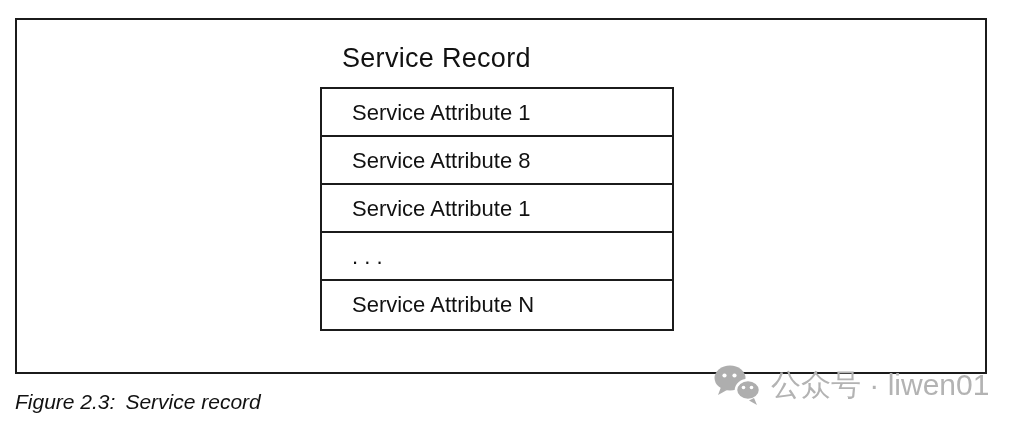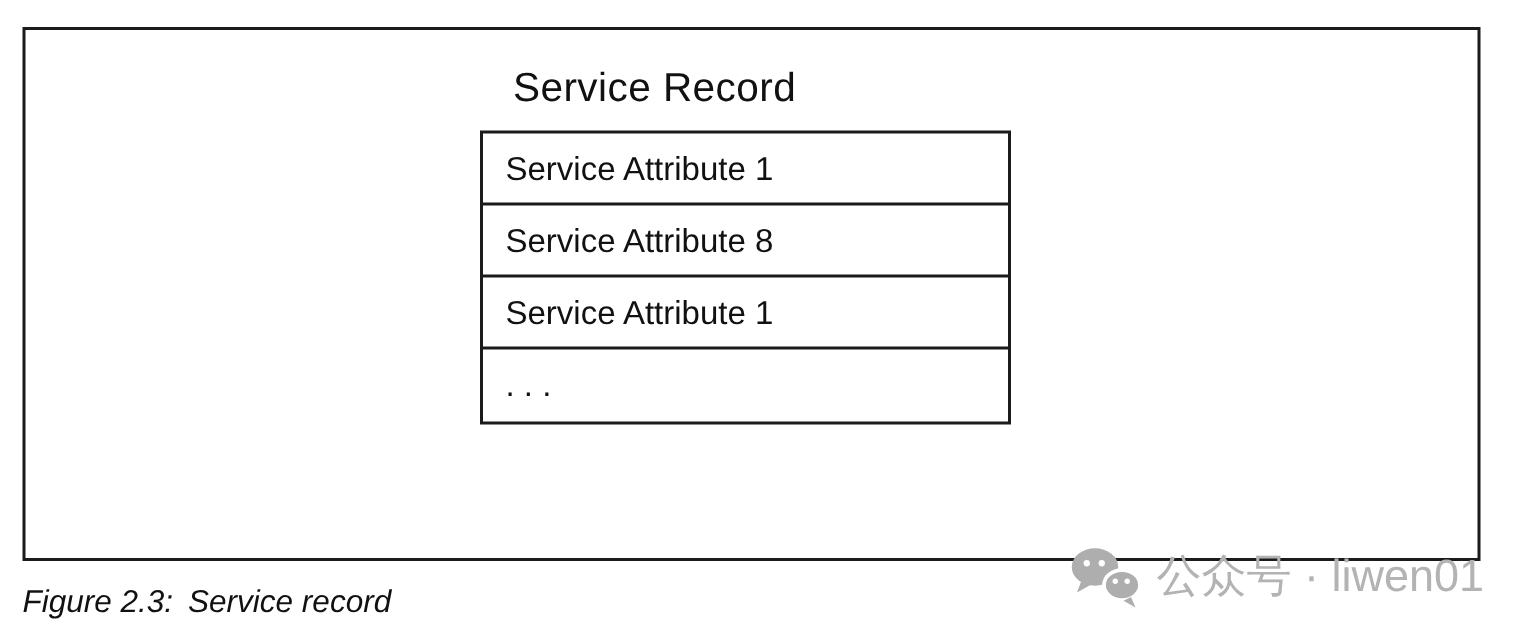--- a/index.html
+++ b/index.html
@@ -38,7 +38,7 @@
   .attr-row {
     height: 48px;
     line-height: 48px;
-    padding-left: 15px;
+    padding-left: 30px;
     font-size: 22px;
     color: #111111;
     border-bottom: 2px solid #1b1b1b;

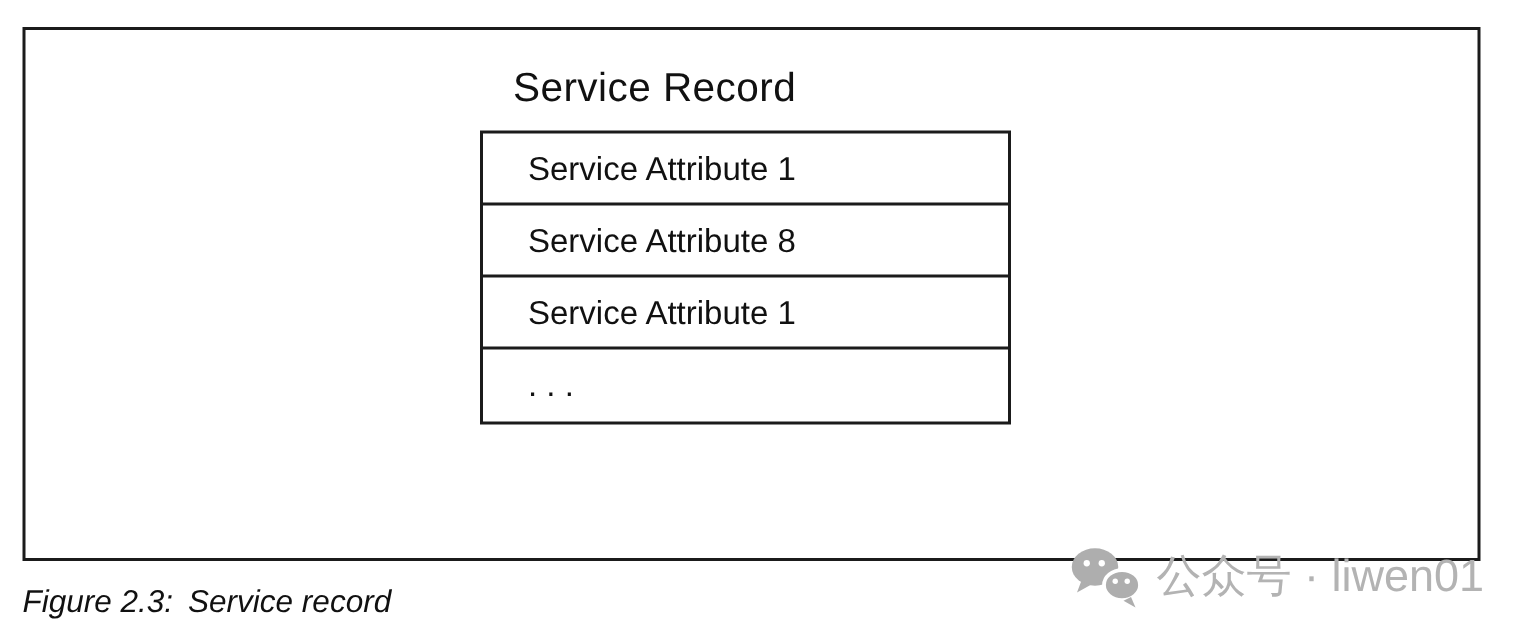--- a/index.html
+++ b/index.html
@@ -84,6 +84,7 @@
     <div class="attr-row">Service Attribute 8</div>
     <div class="attr-row">Service Attribute 1</div>
     <div class="attr-row">. . .</div>
+    <div class="attr-row">Service Attribute N</div>
   </div>
 
   <div class="figure-caption">

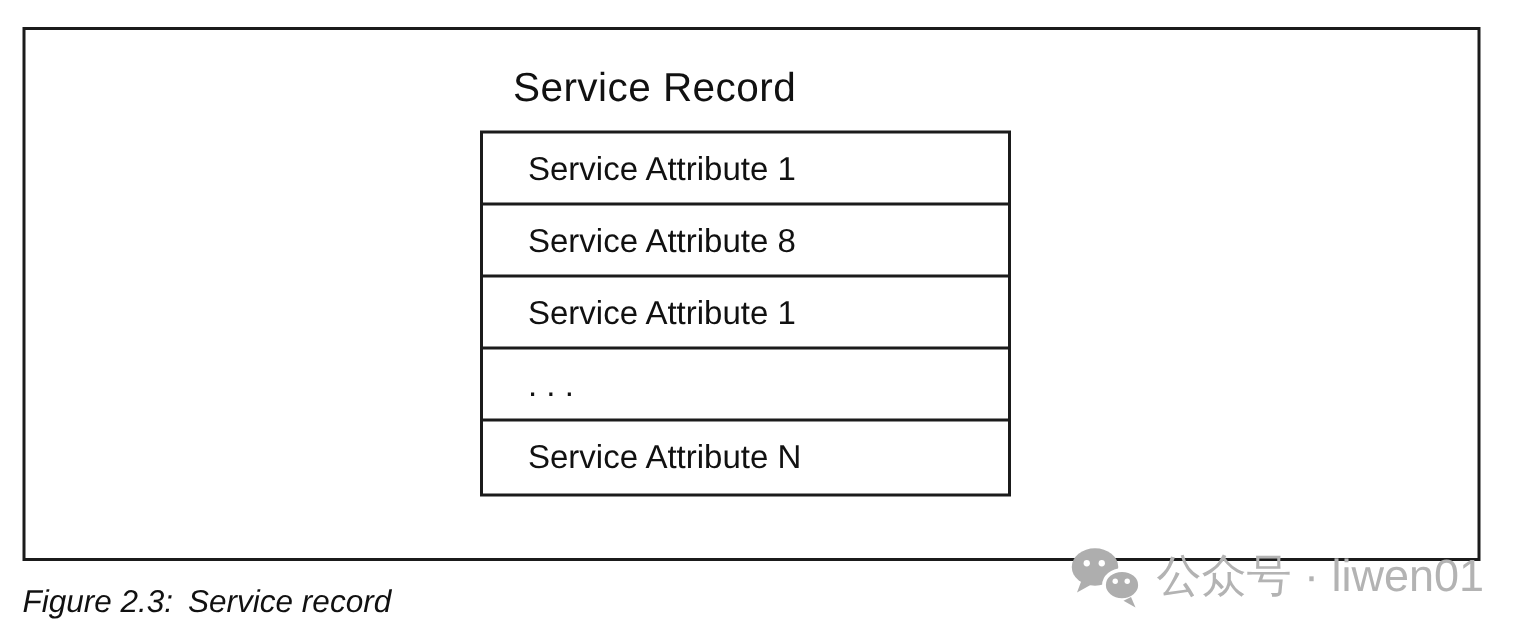--- a/index.html
+++ b/index.html
@@ -61,7 +61,7 @@
     position: absolute;
     left: 712px; top: 364px;
     display: flex;
-    align-items: flex-start;
+    align-items: flex-end;
     gap: 9px;
     color: #b3b3b3;
     font-size: 30px;

